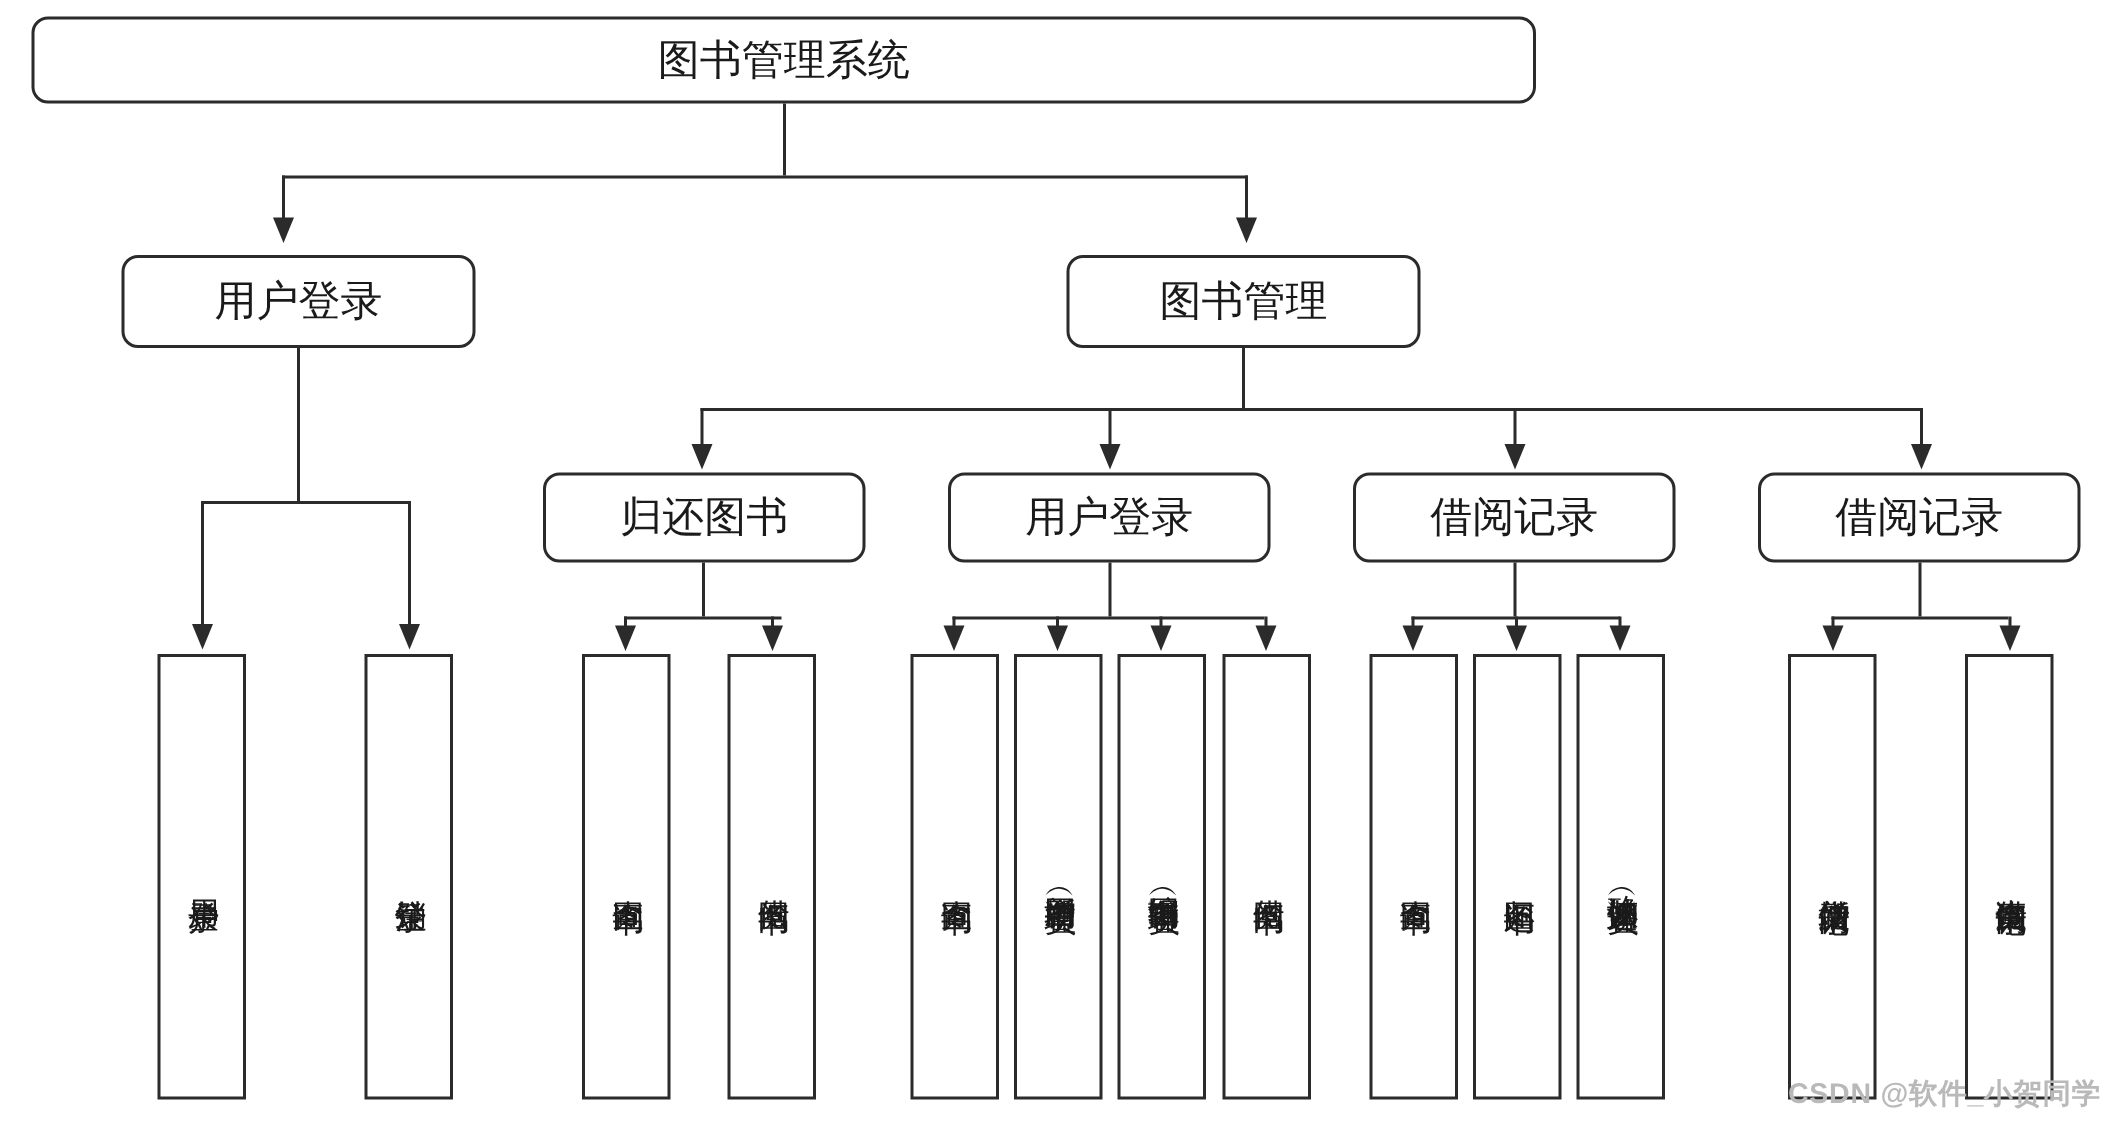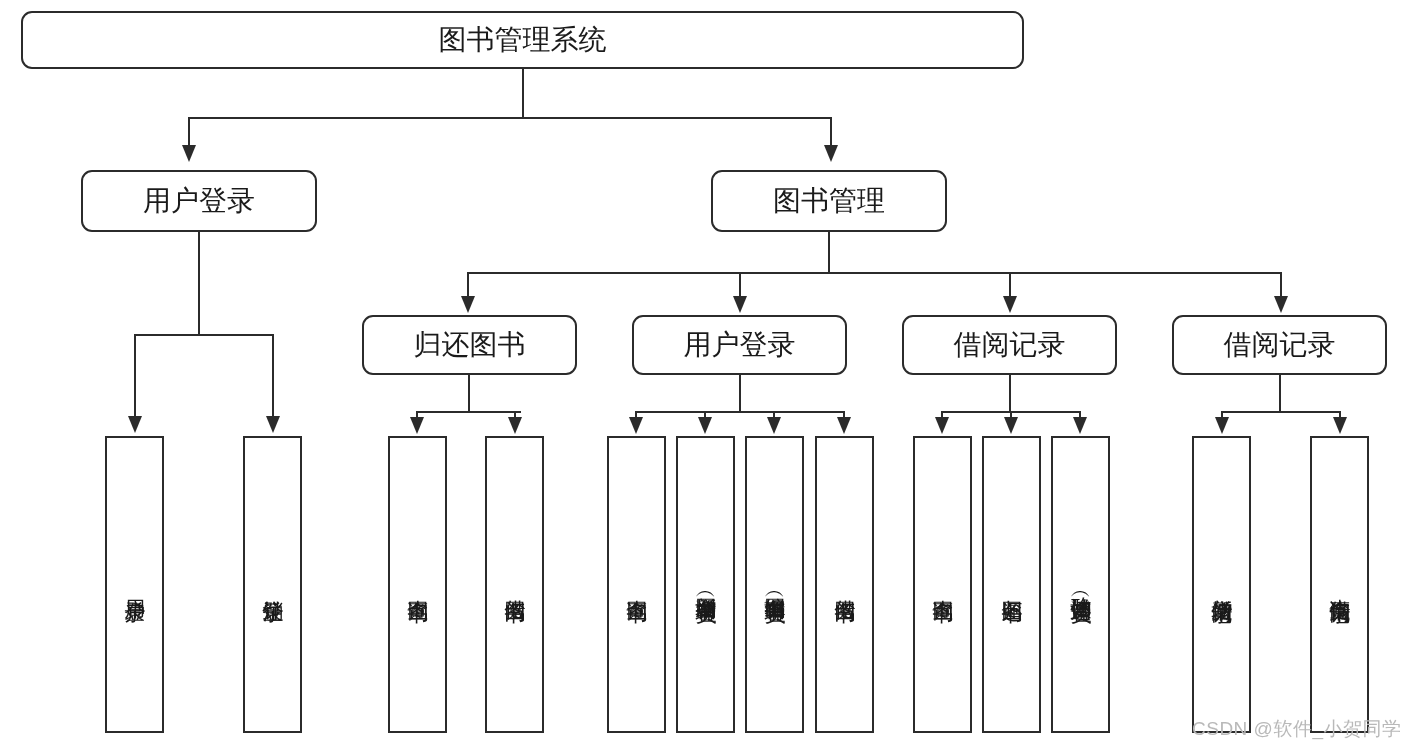--- a/index.html
+++ b/index.html
@@ -67,6 +67,7 @@
     color: #b9b9b9;
     white-space: nowrap;
     letter-spacing: 0.5px;
+    font-weight: bold;
   }
 </style>
 </head>

